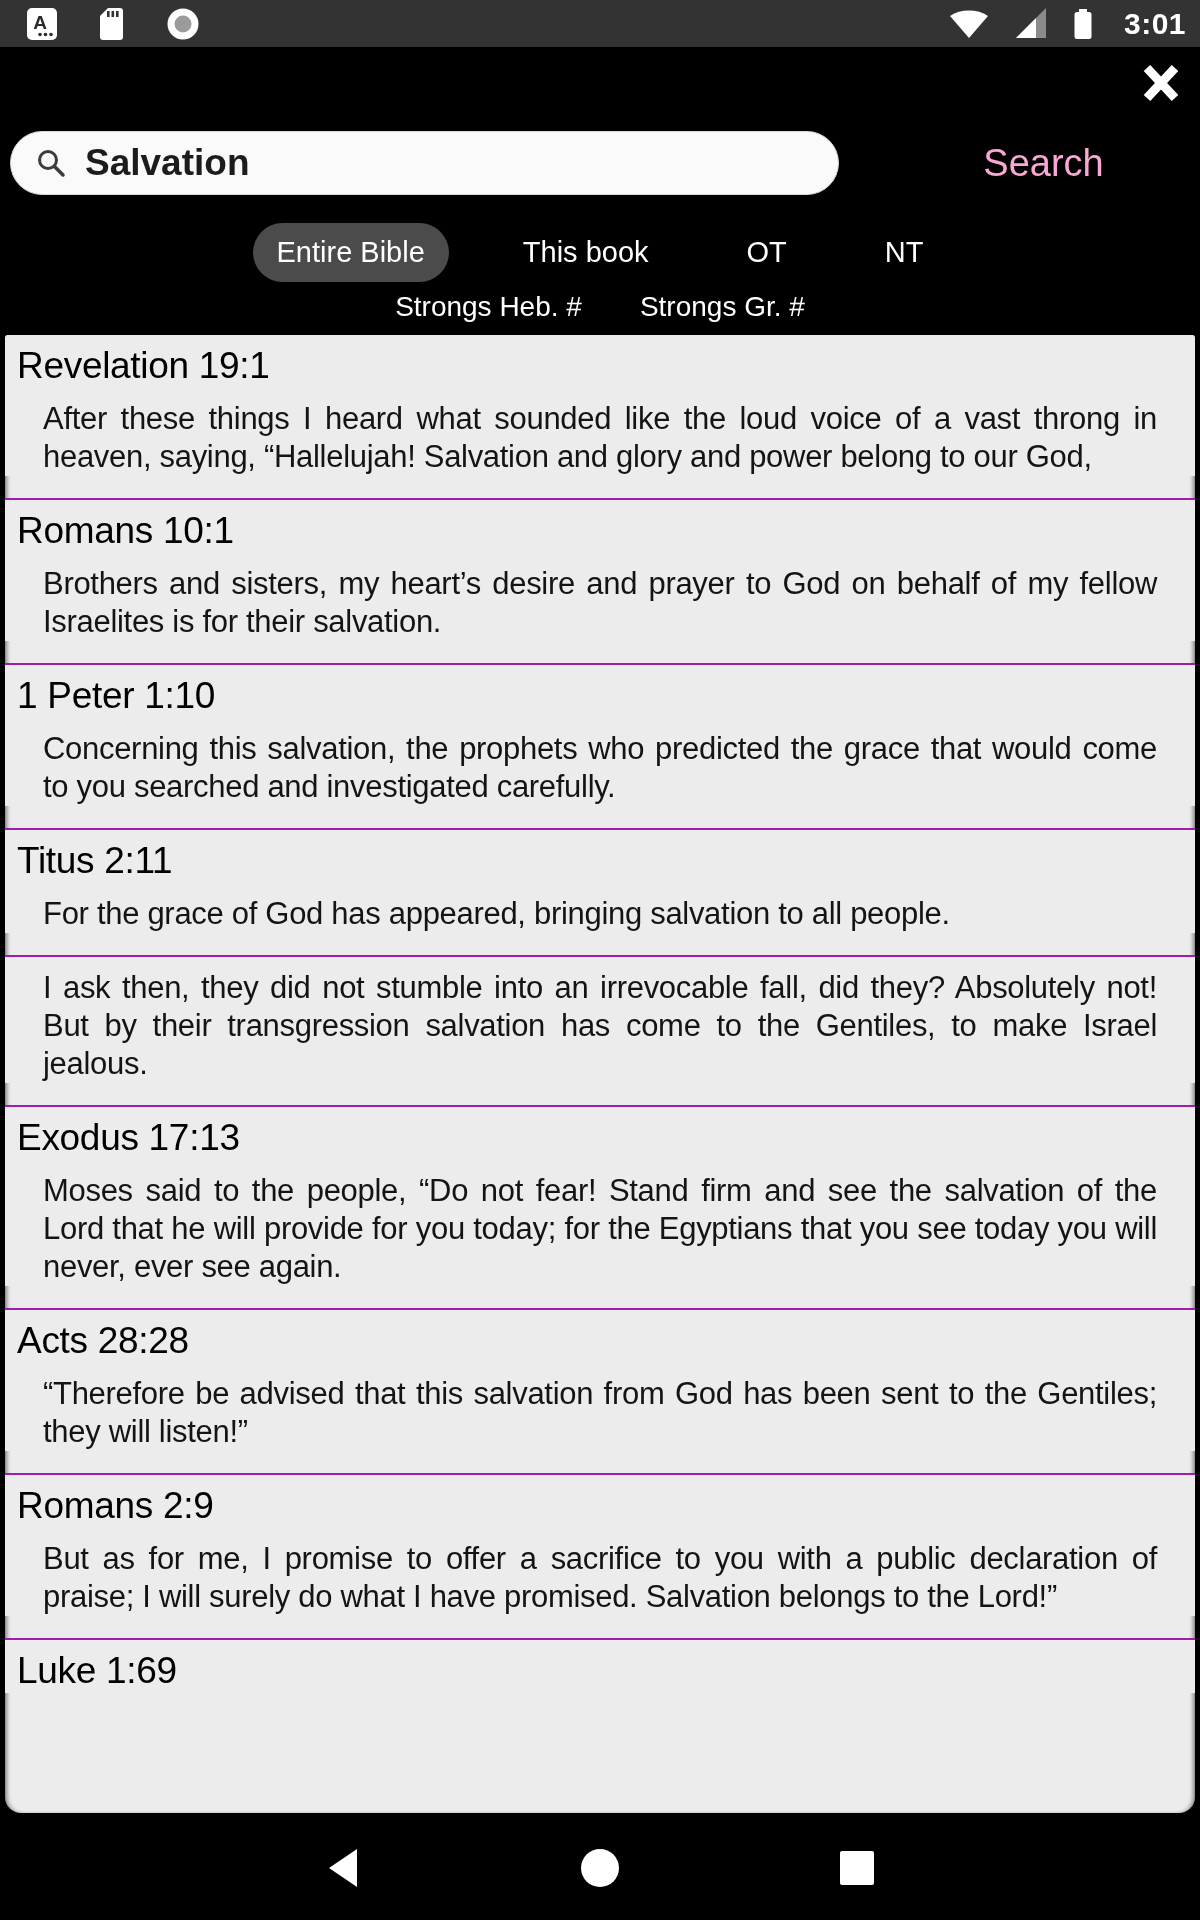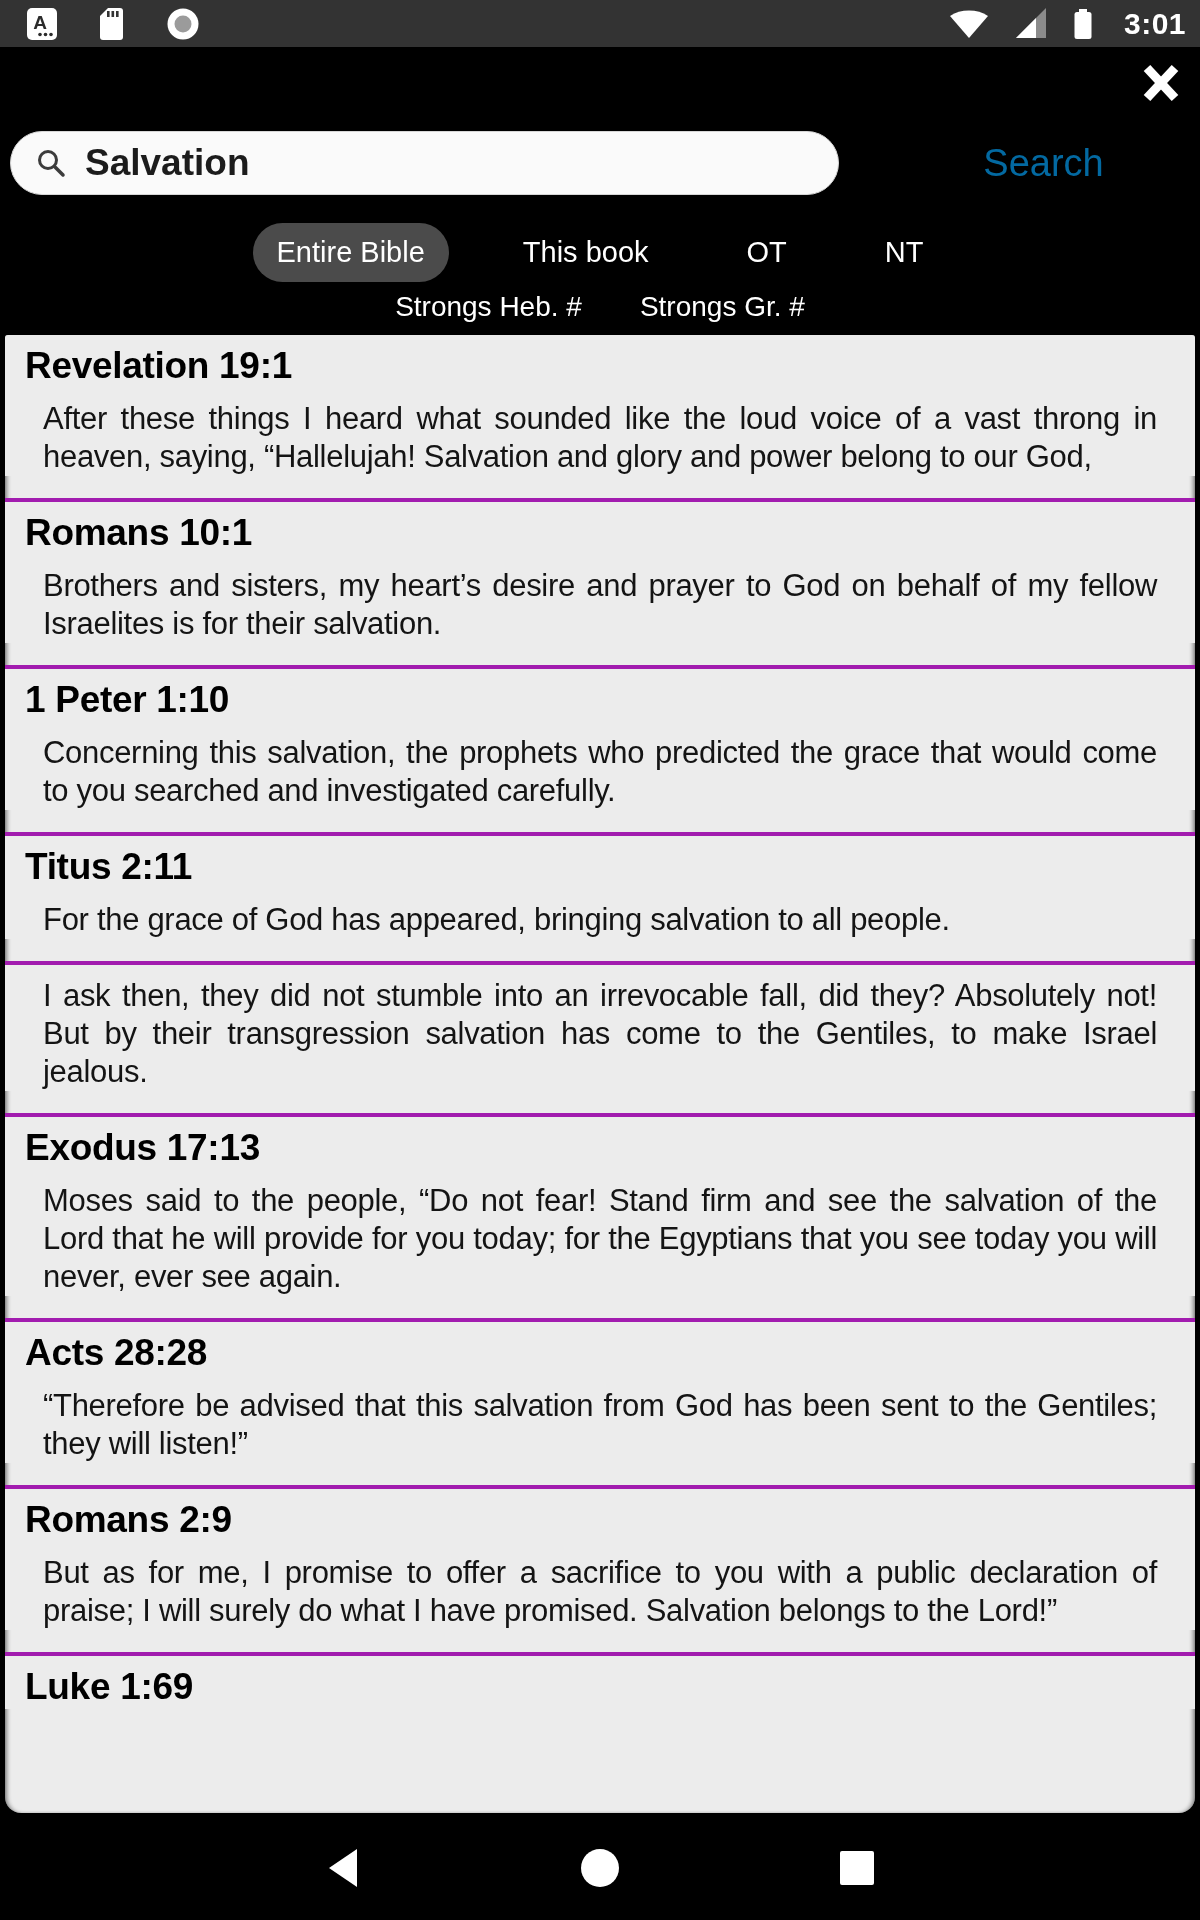--- a/index.html
+++ b/index.html
@@ -47,7 +47,7 @@
   }
   .search-action {
     flex: 1; text-align: center; padding-left: 48px;
-    color: #0369a1; font-size: 38px; cursor: pointer;
+    color: #f9a8d4; font-size: 38px; cursor: pointer;
   }
 
   

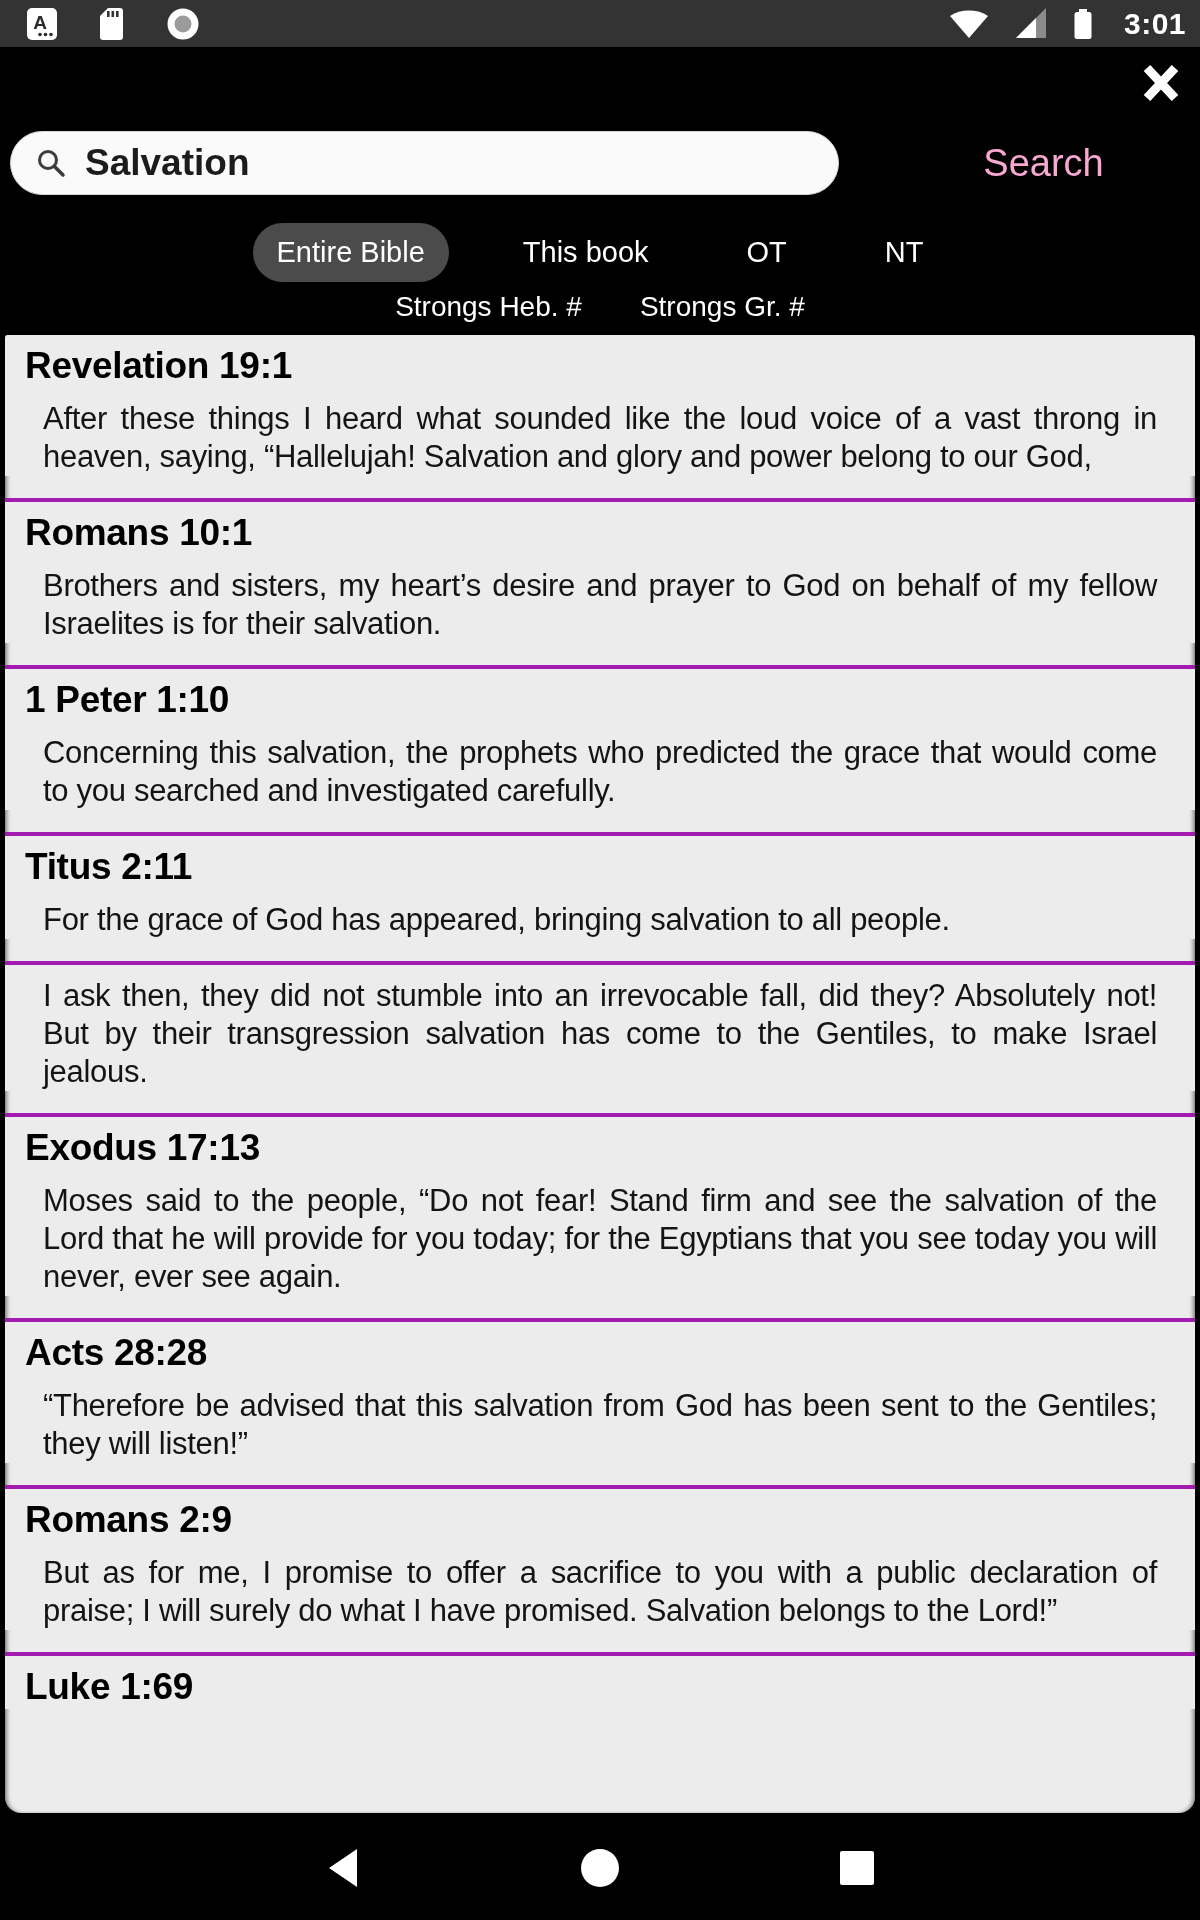--- a/index.html
+++ b/index.html
@@ -80,8 +80,8 @@
   .result { background: #ececec; cursor: pointer; }
   .result + .result { border-top: 4px solid #a21caf; }
   .verse-ref {
-    font-size: 37px; font-weight: 700; color: #000;
-    padding: 9px 12px 0; line-height: 44px; letter-spacing: -0.3px; margin-left: 8px;
+    font-size: 37px; font-weight: 400; color: #000;
+    padding: 9px 12px 0; line-height: 44px; letter-spacing: -0.3px;
   }
   .verse-text {
     font-size: 31px; color: #141414;

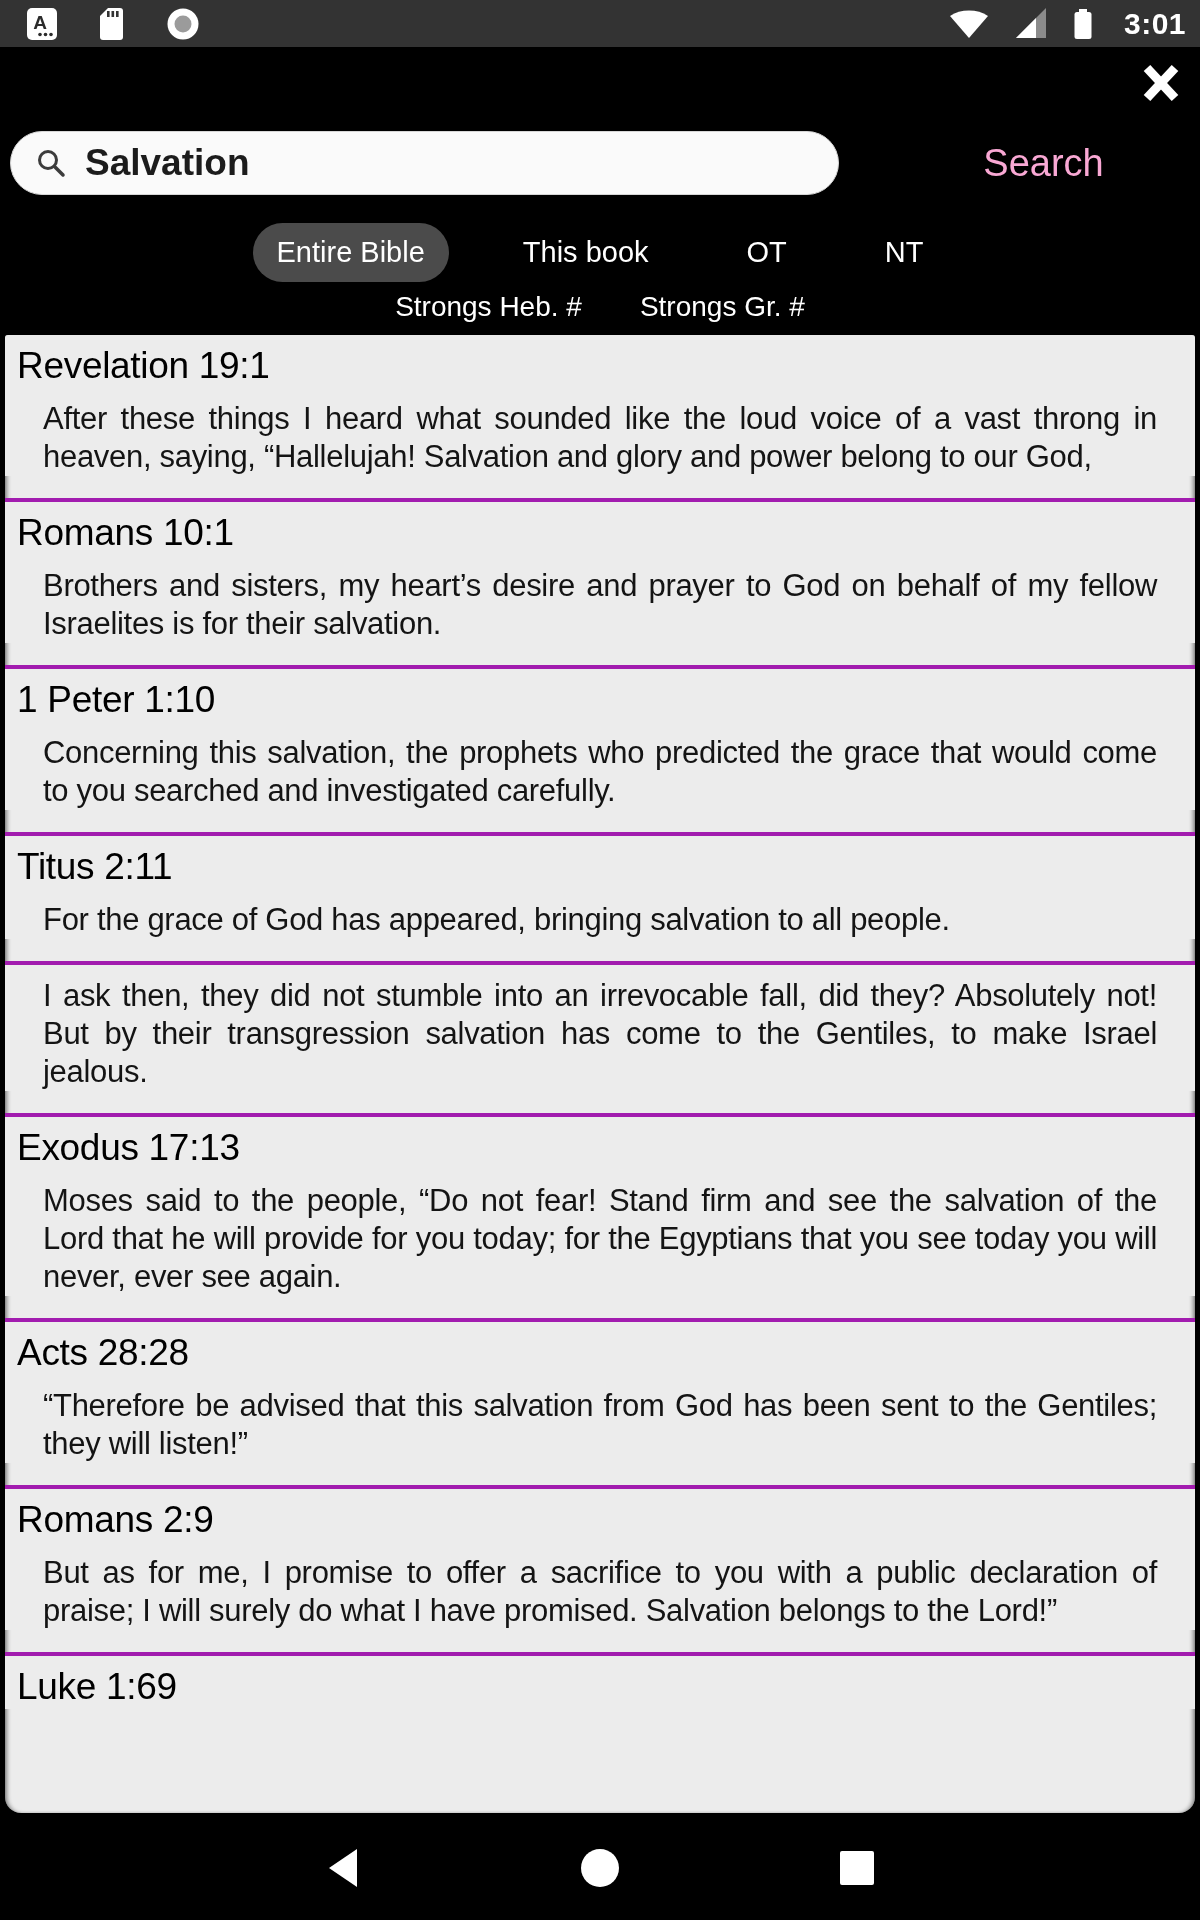--- a/index.html
+++ b/index.html
@@ -78,7 +78,7 @@
                 inset 0 3px 3px -1px rgba(0,0,0,0.35);
   }
   .result { background: #ececec; cursor: pointer; }
-  .result + .result { border-top: 4px solid #a21caf; }
+  .result + .result { border-top: 2px solid #a21caf; }
   .verse-ref {
     font-size: 37px; font-weight: 400; color: #000;
     padding: 9px 12px 0; line-height: 44px; letter-spacing: -0.3px;

